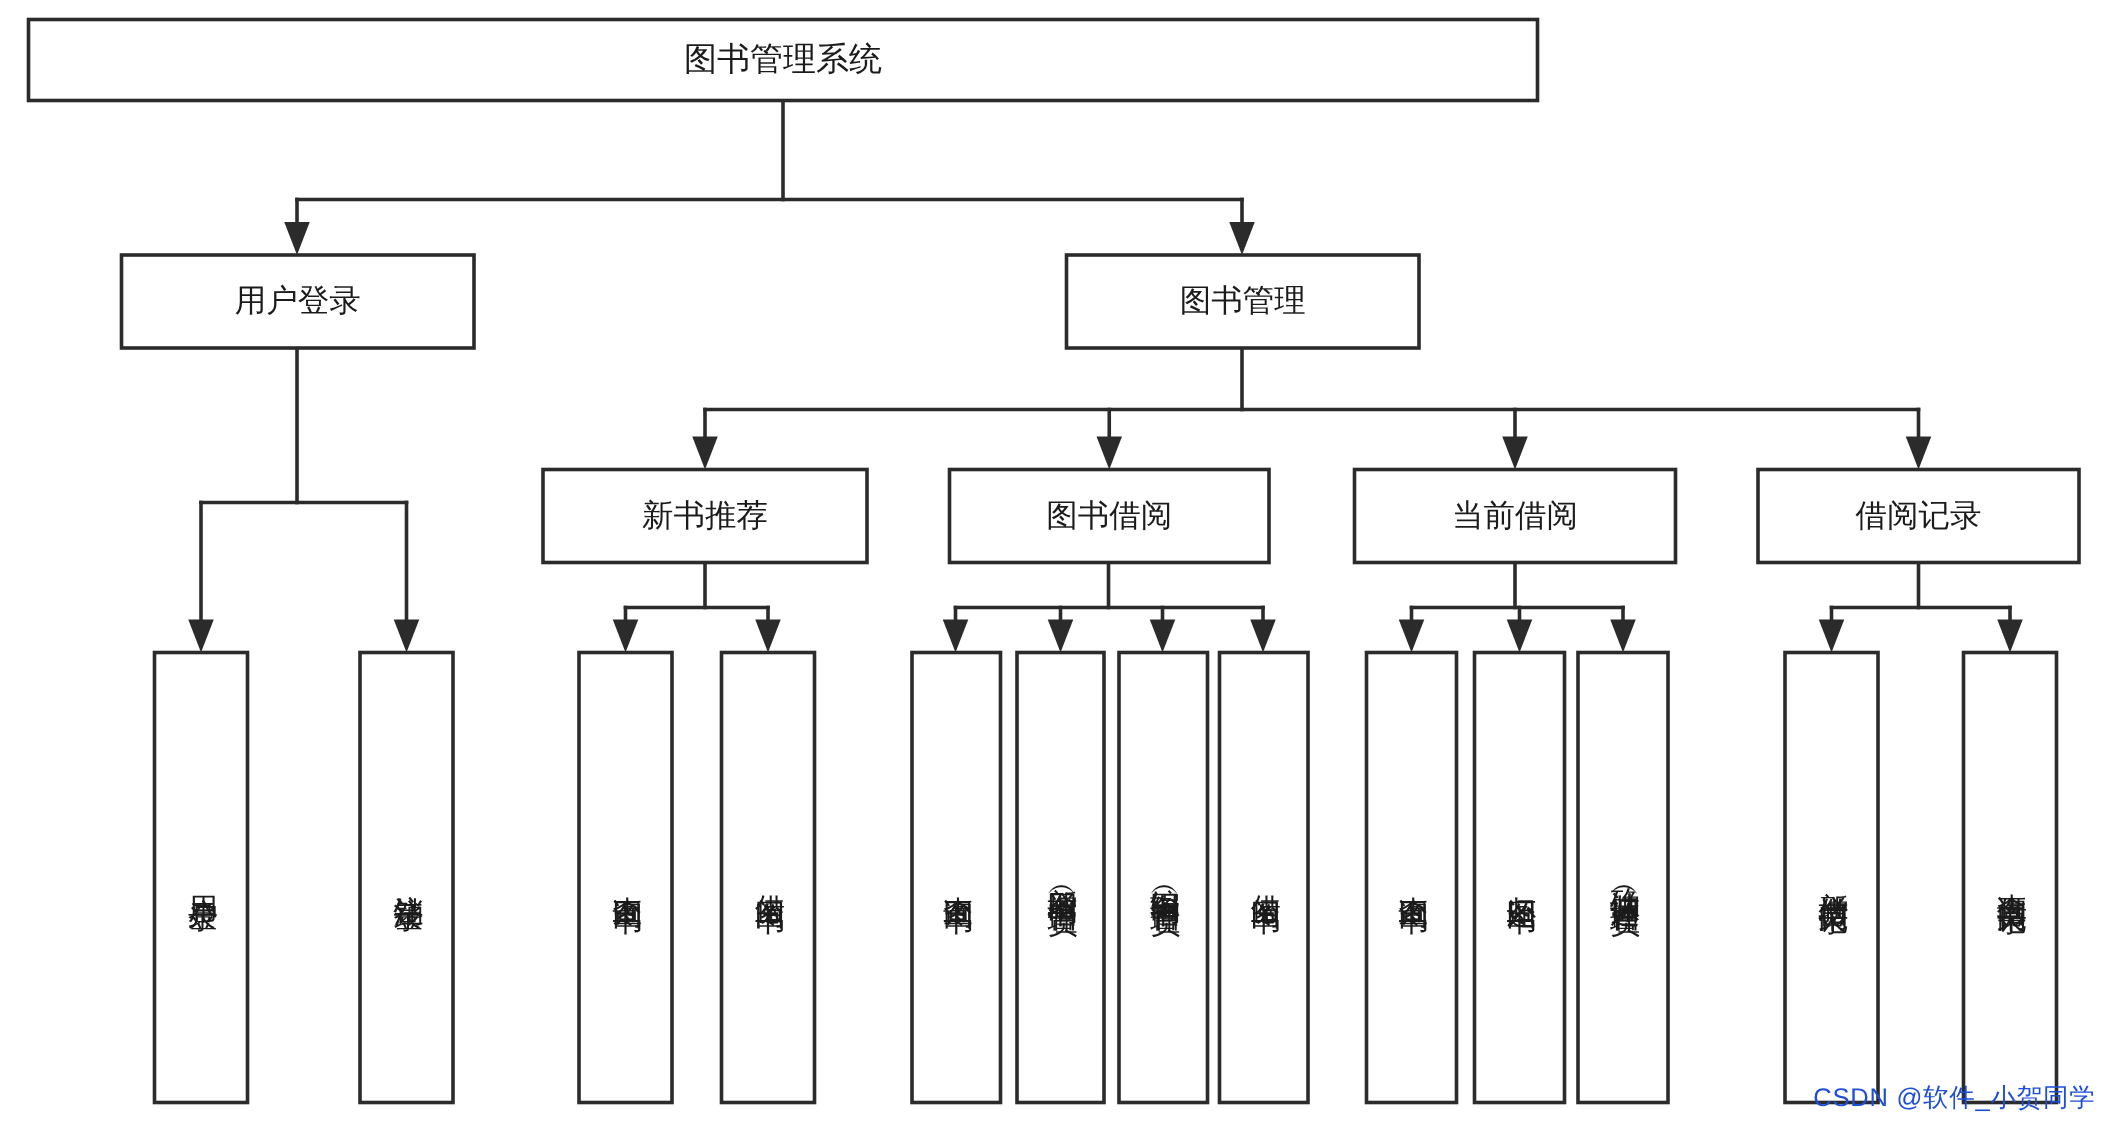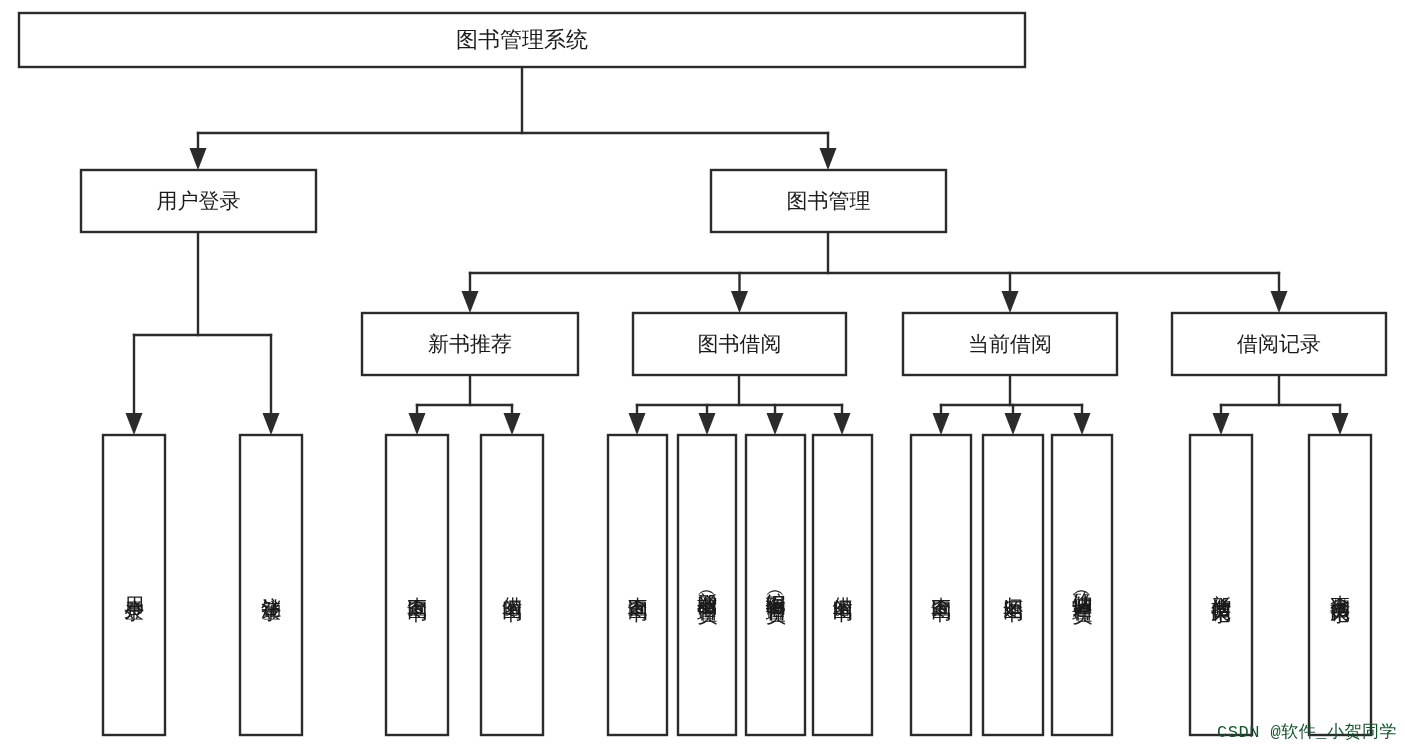--- a/index.html
+++ b/index.html
@@ -79,9 +79,9 @@
     position: absolute;
     right: 8px;
     bottom: 4px;
-    font-family: Liberation Mono, monospace;
+    font-family: Liberation Sans, sans-serif;
     font-size: 17px;
-    color: #14532d;
+    color: #1d4ed8;
     letter-spacing: 0.5px;
     white-space: nowrap;
   }

